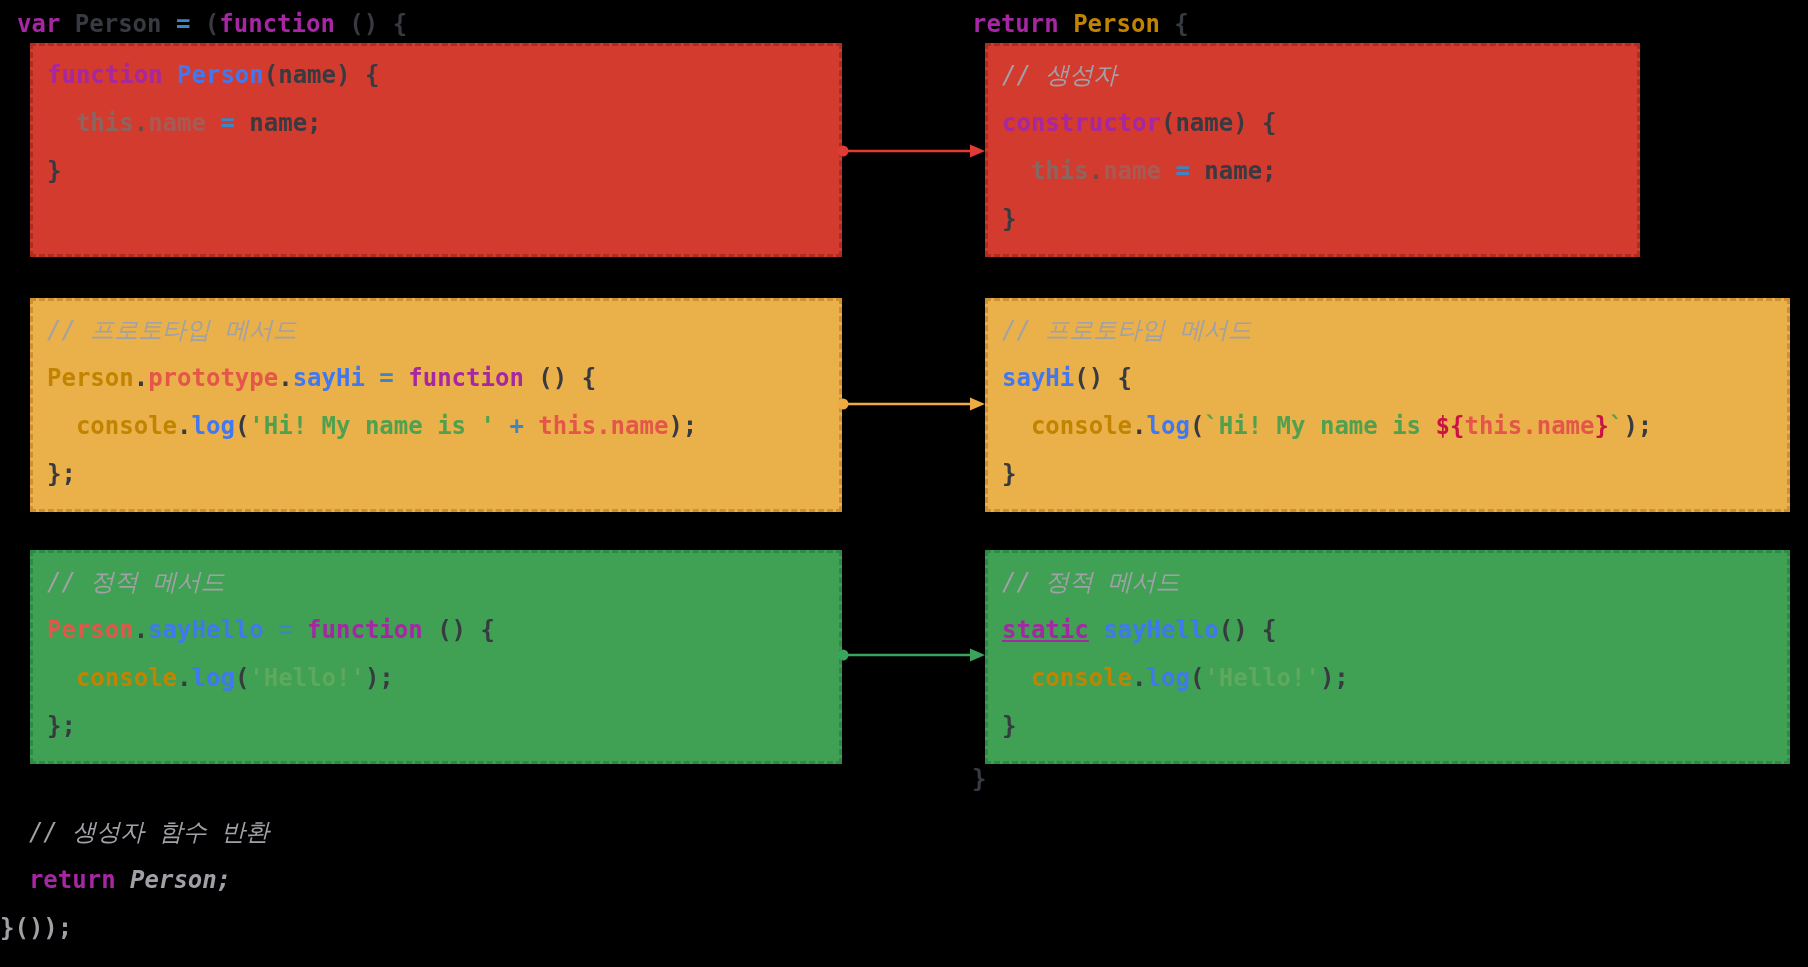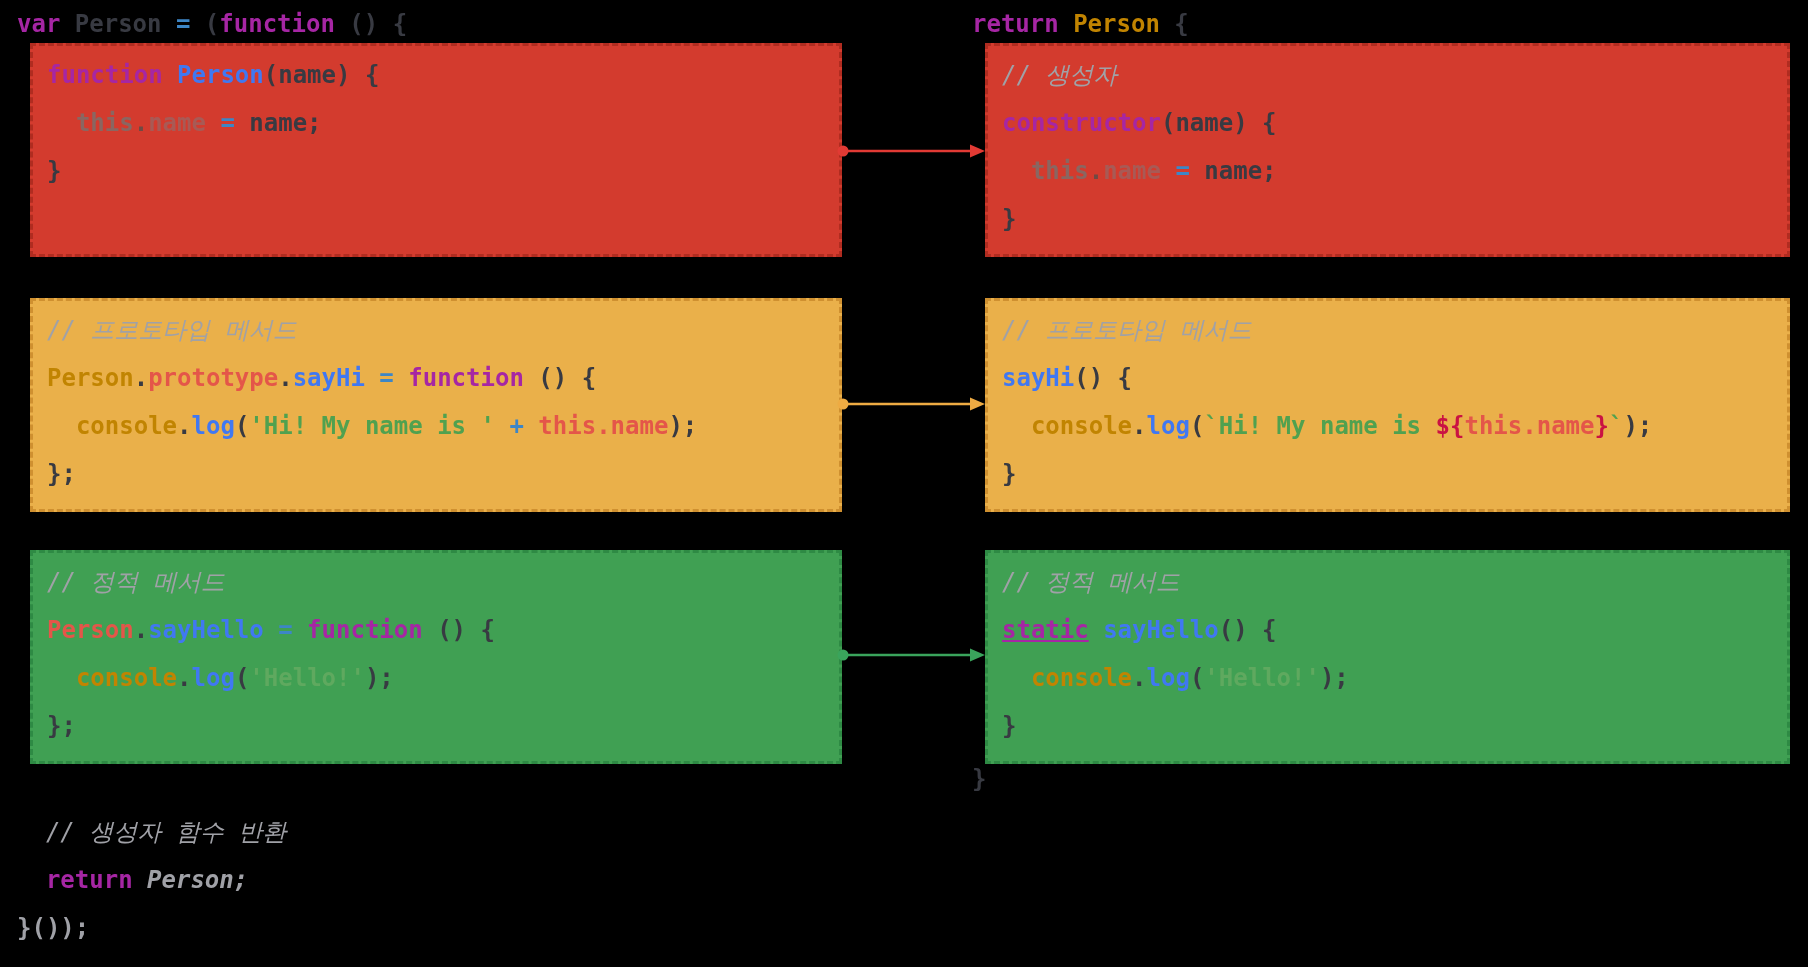--- a/index.html
+++ b/index.html
@@ -63,7 +63,7 @@
 
   <div class="code-line abs" style="left:972px; top:0;"><span style="color: rgb(166, 38, 164);">return</span><span style="color: rgb(56, 58, 66);"> </span><span style="color: rgb(193, 132, 1);">Person</span><span style="color: rgb(56, 58, 66);"> {</span></div>
 
-  <div class="codebox" style="left: 985px; top: 43px; width: 805px; background: rgb(211, 59, 46); border-color: rgb(176, 44, 32);">
+  <div class="codebox" style="left: 985px; top: 43px; width: 655px; background: rgb(211, 59, 46); border-color: rgb(176, 44, 32);">
       <div class="code-line"><span class="it" style="color: rgb(160, 161, 167);">// 생성자</span></div>
       <div class="code-line"><span style="color: rgb(166, 38, 164);">constructor</span><span style="color: rgb(56, 58, 66);">(name) {</span></div>
       <div class="code-line"><span style="color: rgb(56, 58, 66);">  </span><span style="color: rgb(138, 102, 97);">this</span><span style="color: rgb(111, 74, 68);">.</span><span style="color: rgb(168, 90, 85);">name</span><span style="color: rgb(56, 58, 66);"> </span><span style="color: rgb(61, 134, 198);">=</span><span style="color: rgb(56, 58, 66);"> </span><span style="color: rgb(56, 58, 66);">name;</span></div>

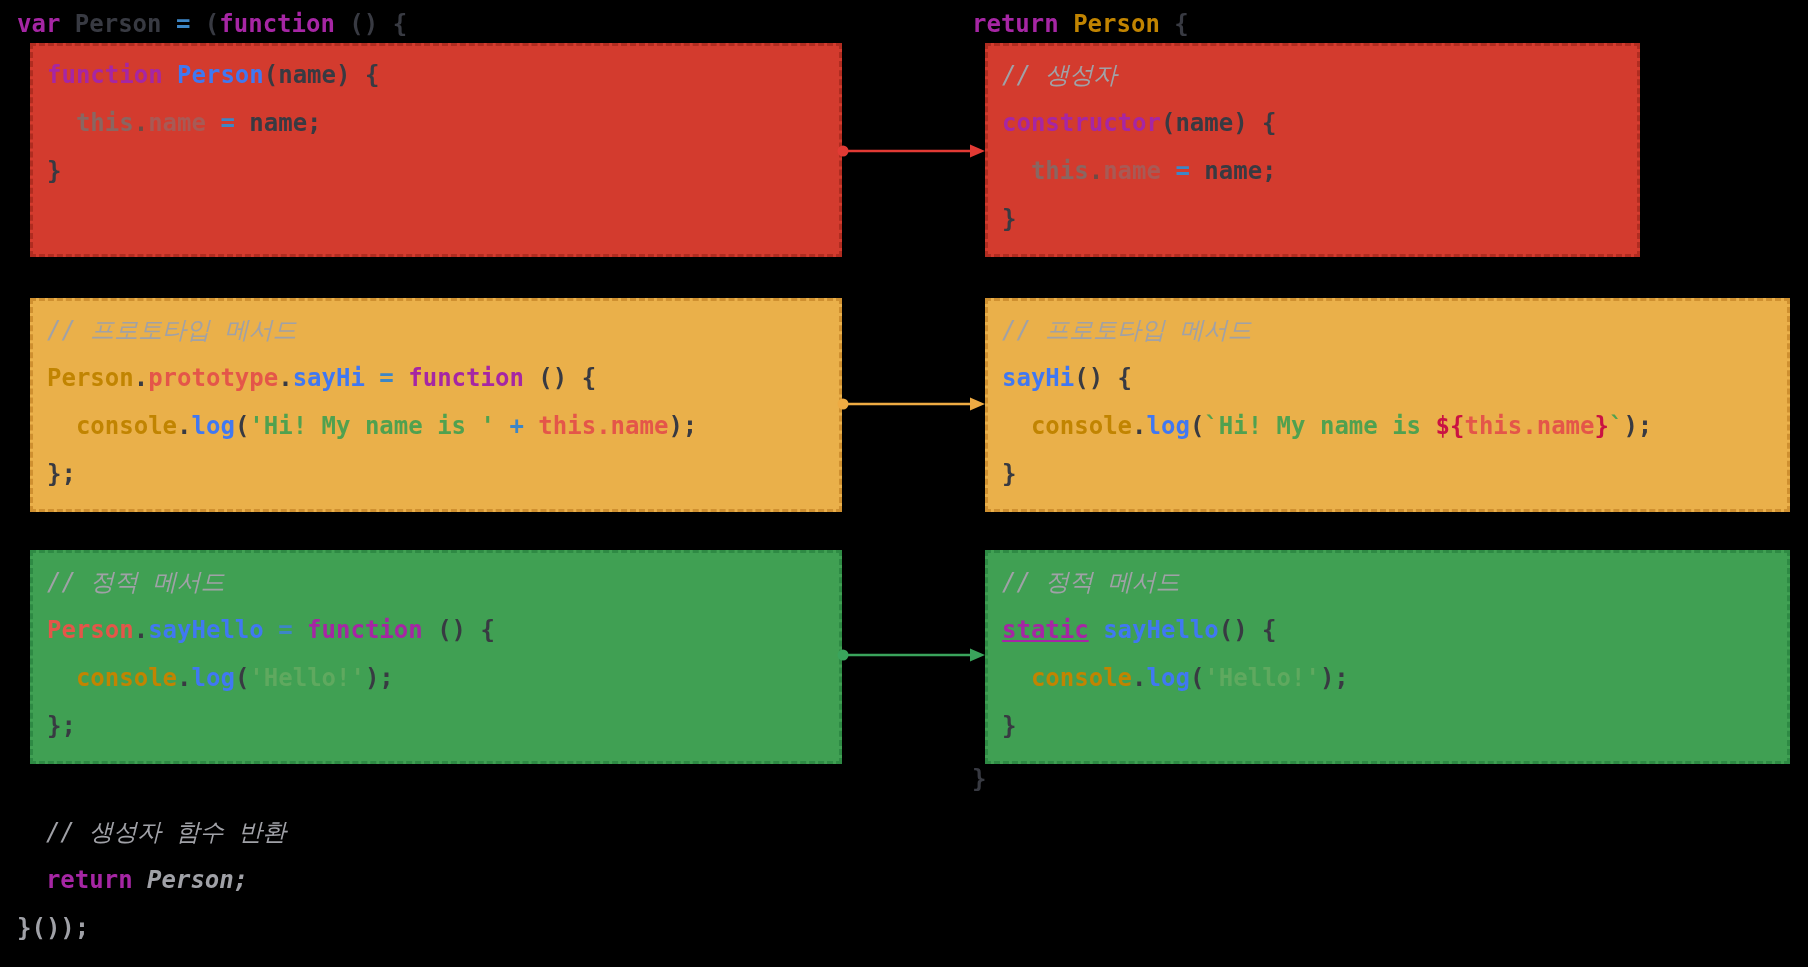--- a/index.html
+++ b/index.html
@@ -55,7 +55,7 @@
       <div class="code-line"><span style="color: rgb(56, 58, 66);">};</span></div>
     </div>
 
-  <div class="abs" style="left:17px; top:808px;">
+  <div class="abs" style="left:0; top:808px;">
       <div class="code-line"><span style="color: rgb(56, 58, 66);">  </span><span class="it" style="color: rgb(160, 161, 167);">// 생성자 함수 반환</span></div>
       <div class="code-line"><span style="color: rgb(56, 58, 66);">  </span><span style="color: rgb(166, 38, 164);">return</span><span style="color: rgb(56, 58, 66);"> </span><span style="color: rgb(160, 161, 167); font-style: italic;">Person;</span></div>
       <div class="code-line"><span style="color: rgb(160, 161, 167);">}());</span></div>

